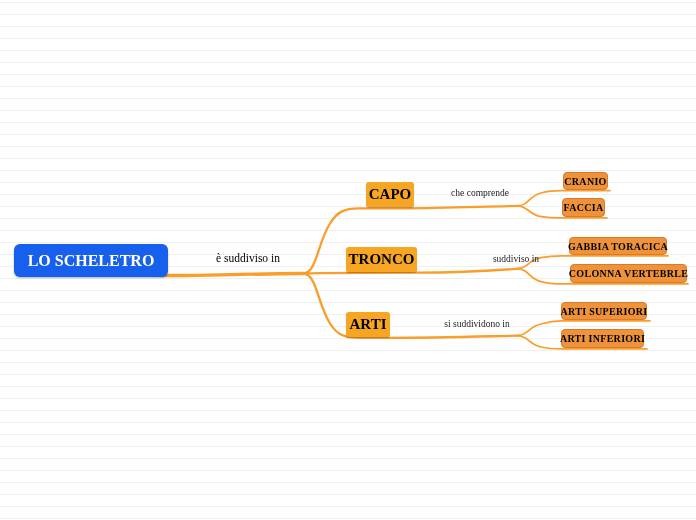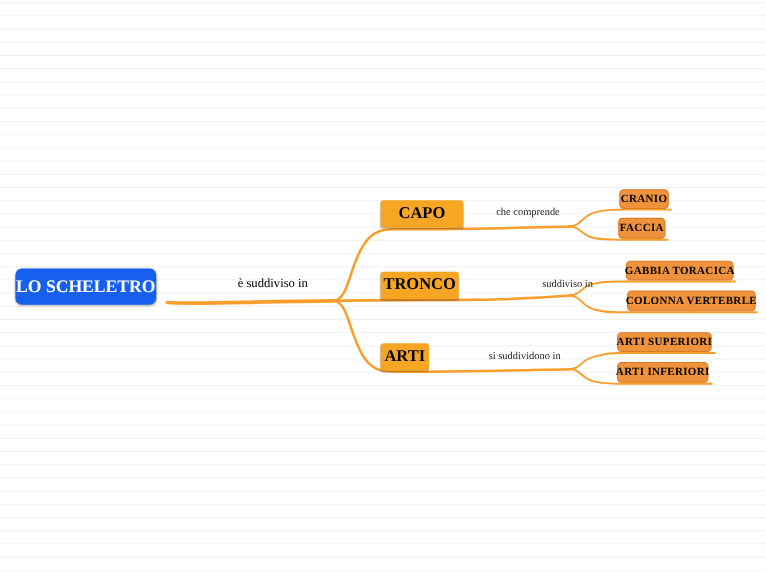--- a/index.html
+++ b/index.html
@@ -74,7 +74,7 @@
 
   <div class="link-label primary" style="left:188px;top:252px;width:120px;">è suddiviso in</div>
 
-  <div class="node branch-node" style="left:346px;top:182px;width:75px;height:25px;">CAPO</div>
+  <div class="node branch-node" style="left:366px;top:182px;width:48px;height:25px;">CAPO</div>
 
   <div class="node branch-node" style="left:346px;top:247px;width:71px;height:25px;">TRONCO</div>
 

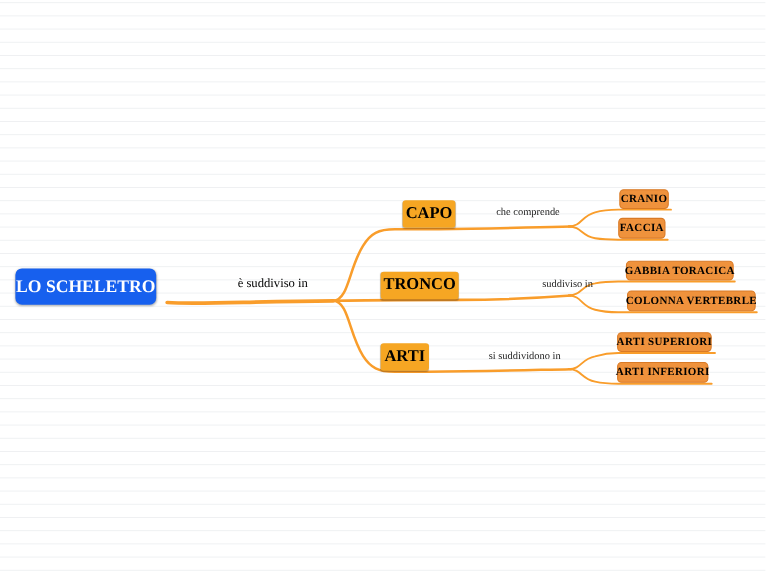--- a/index.html
+++ b/index.html
@@ -70,7 +70,7 @@
     <path class="twig" d="M 517 335.6 C 529 335.8, 528 344.5, 541 347 C 548 348.6, 553 348.9, 562 348.9 L 647 348.9"></path>
   </svg>
 
-  <div class="node root-node" style="left:14px;top:244px;width:128px;height:33px;">LO SCHELETRO</div>
+  <div class="node root-node" style="left:14px;top:244px;width:154px;height:33px;">LO SCHELETRO</div>
 
   <div class="link-label primary" style="left:188px;top:252px;width:120px;">è suddiviso in</div>
 

